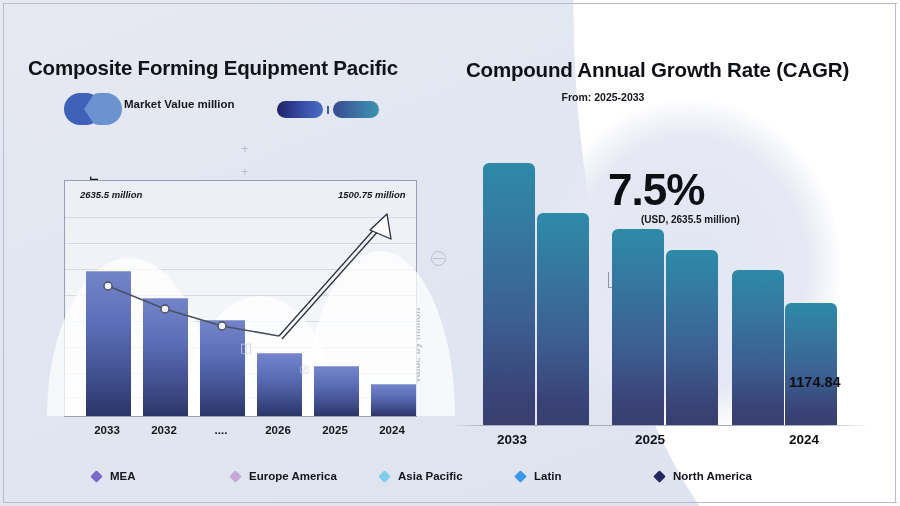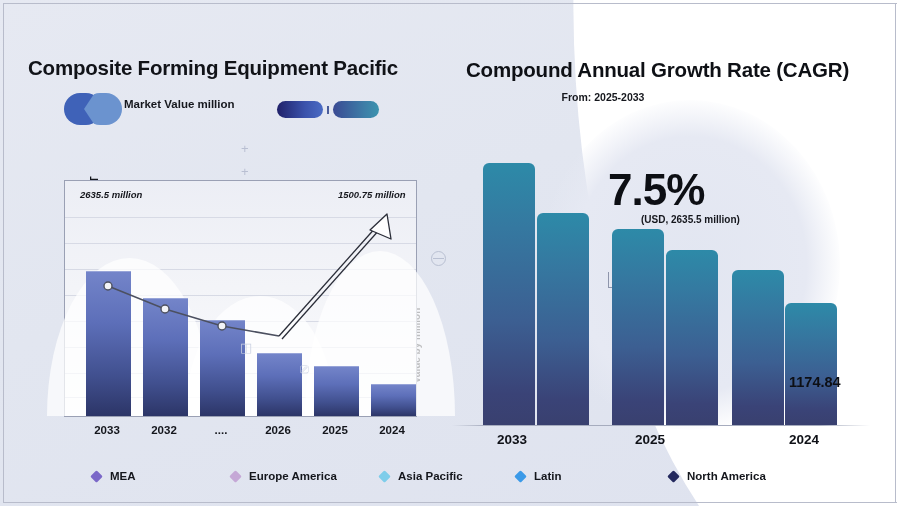--- a/index.html
+++ b/index.html
@@ -336,7 +336,7 @@
       <span class="legend-dot" style="background: rgb(59, 154, 232);"></span>
       <span>Latin</span>
     </div>
-    <div class="legend-item" style="left:669px;">
+    <div class="legend-item" style="left:655px;">
       <span class="legend-dot" style="background: rgb(35, 41, 94);"></span>
       <span>North America</span>
     </div>

